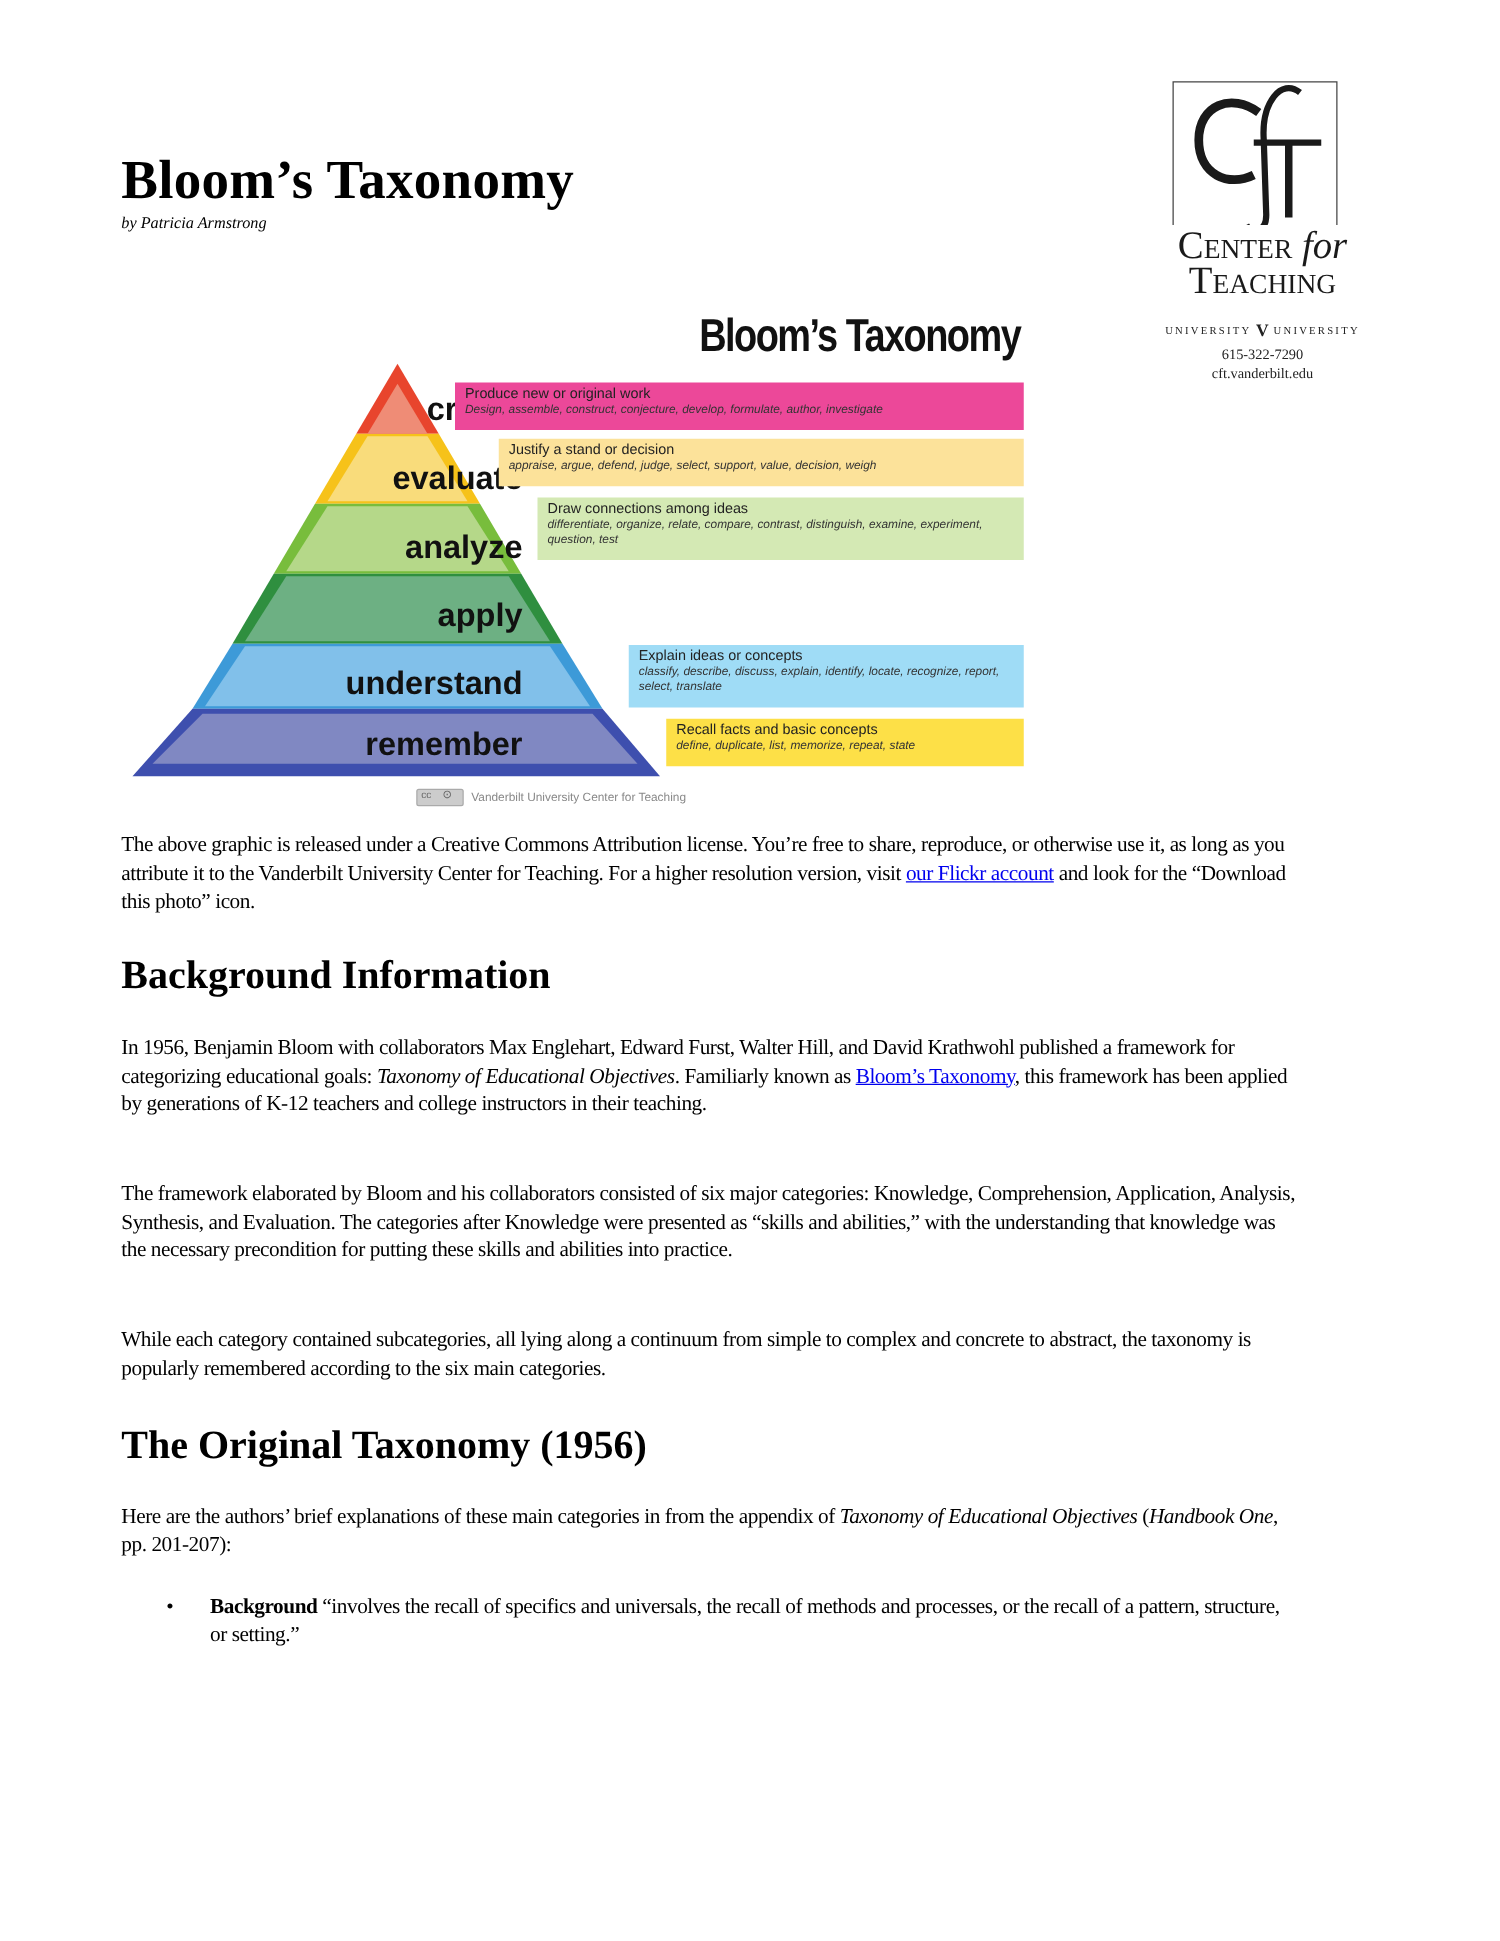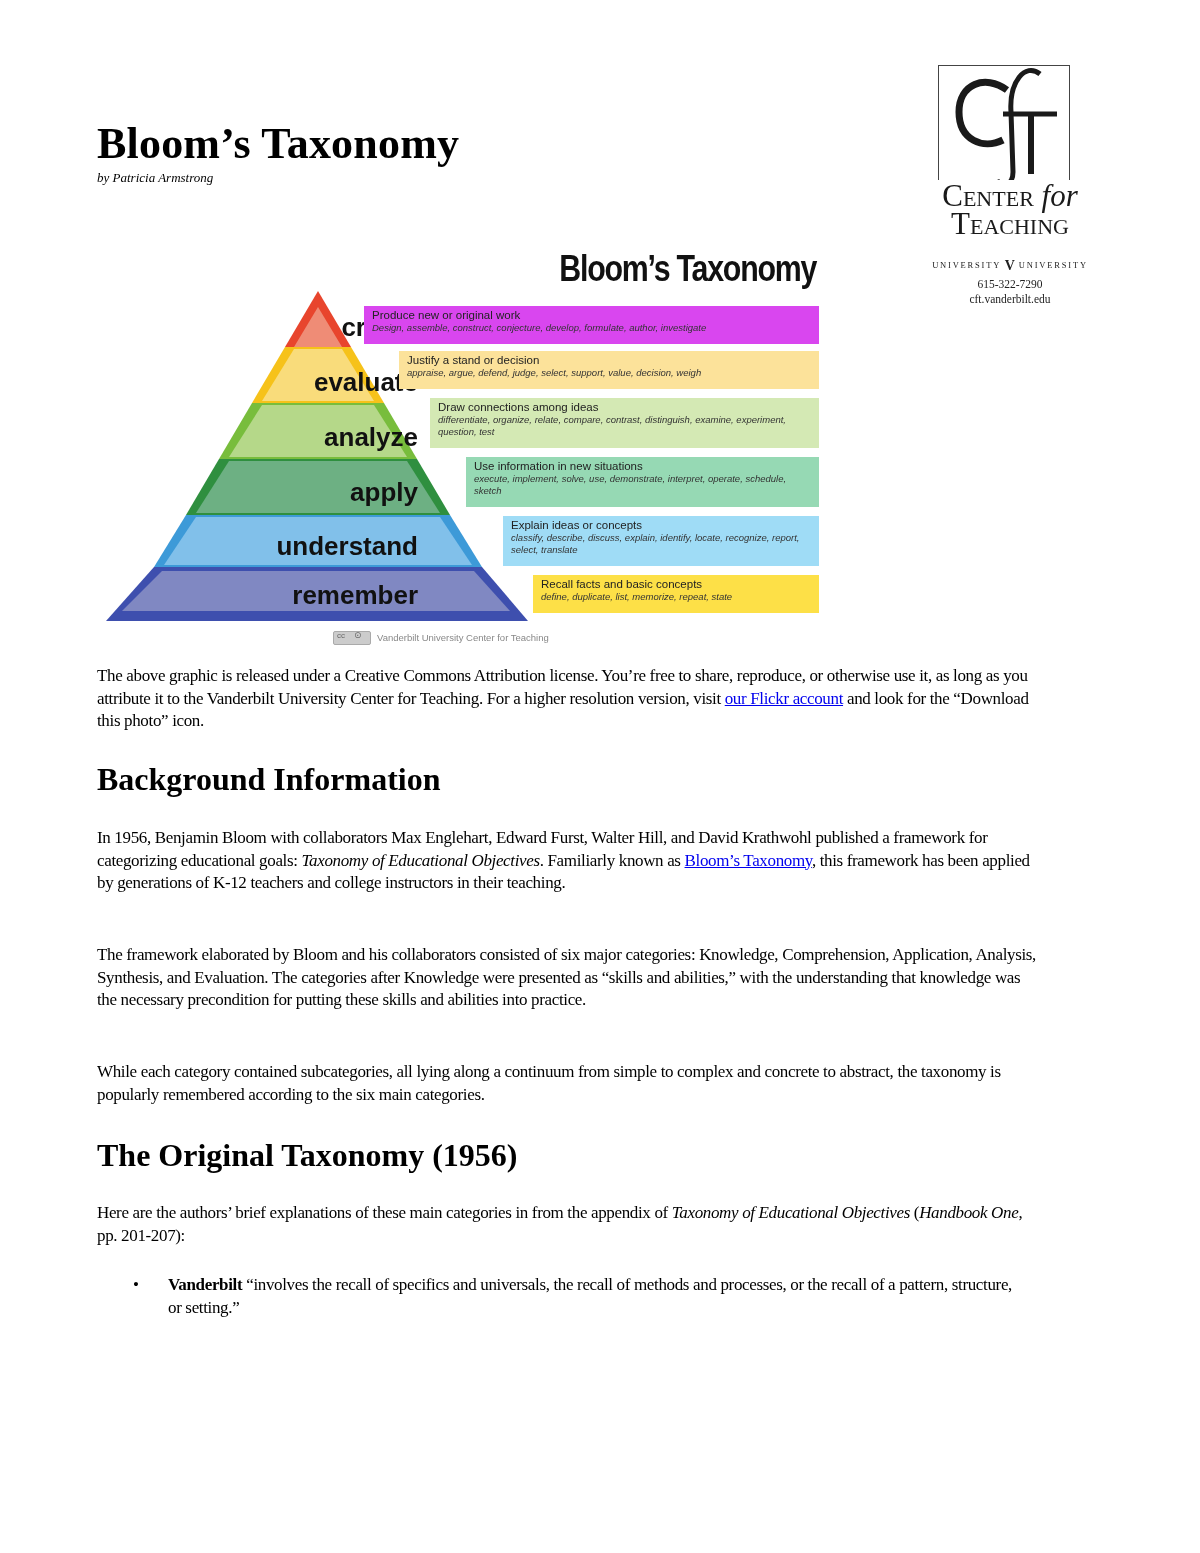--- a/index.html
+++ b/index.html
@@ -96,7 +96,7 @@
   <div class="pyr-label" style="left:122px;top:286px;">understand</div>
   <div class="pyr-label" style="left:122px;top:335px;">remember</div>
 
-  <div class="desc" style="left:268px;top:61px;width:455px;height:38px;background:#d946ef;">
+  <div class="desc" style="left:268px;top:61px;width:455px;height:38px;background:#ec4899;">
     <div class="h">Produce new or original work</div>
     <div class="v">Design, assemble, construct, conjecture, develop, formulate, author, investigate</div>
   </div>

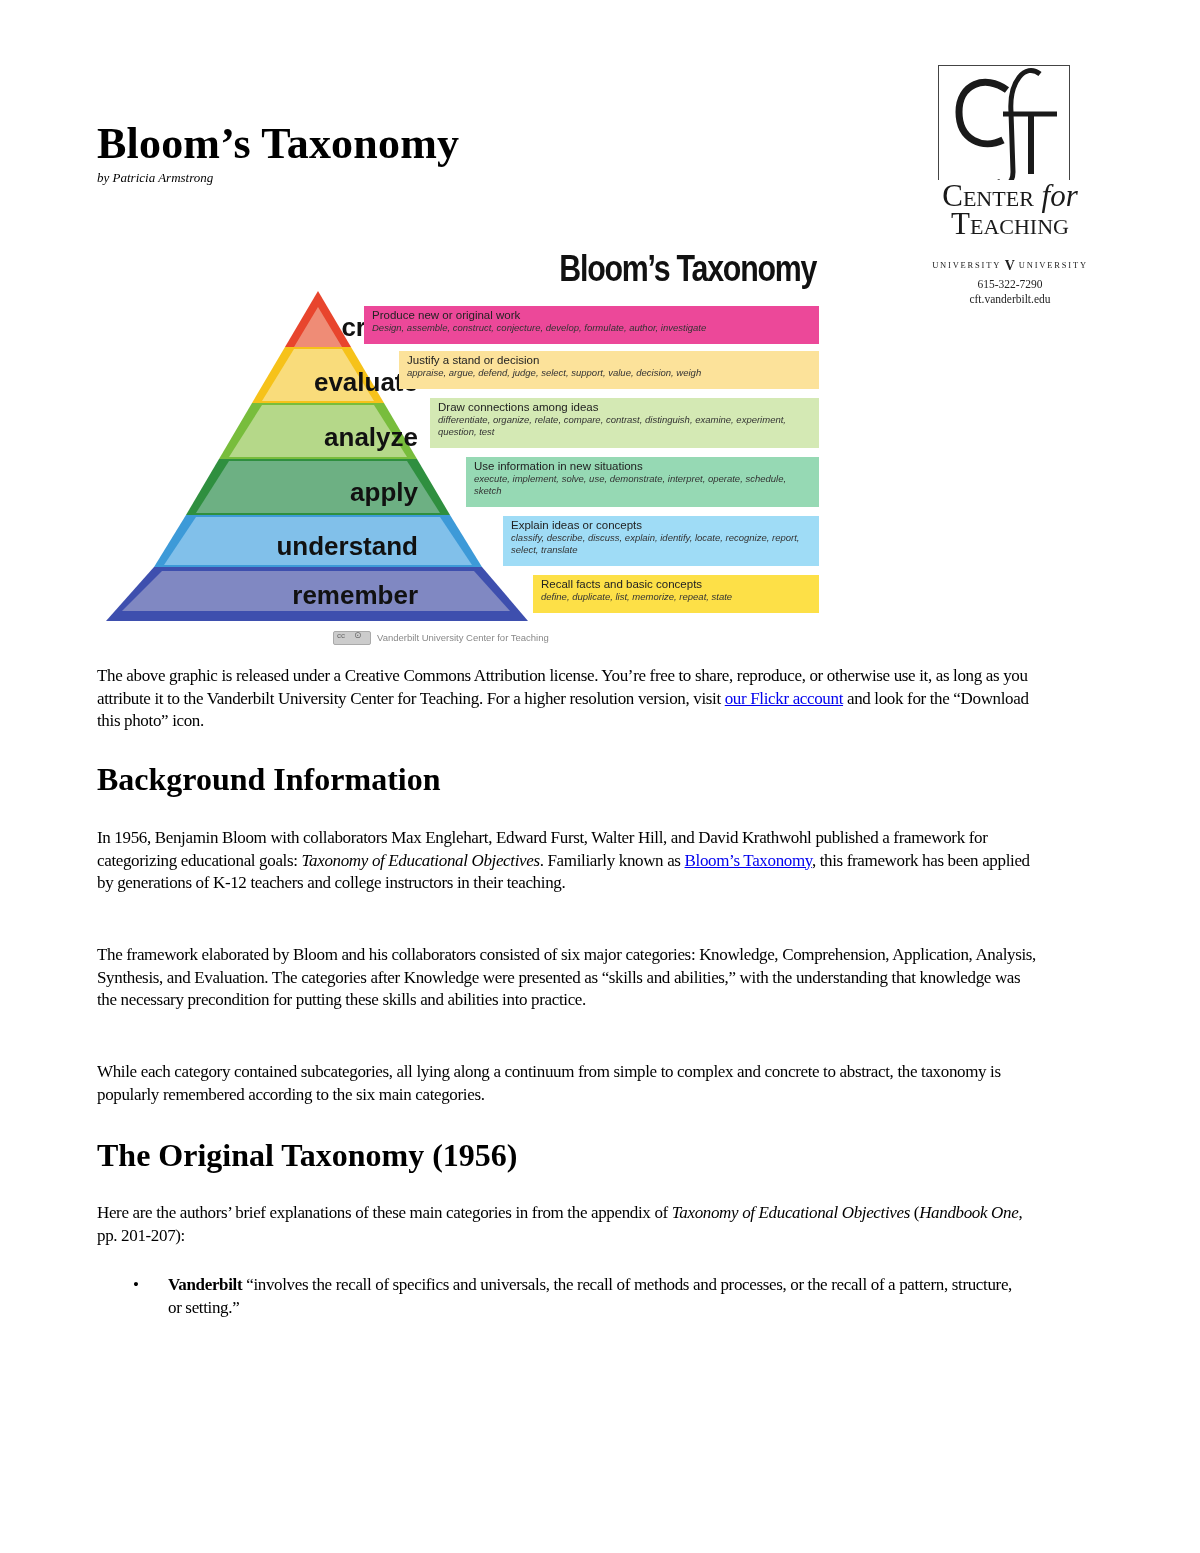--- a/index.html
+++ b/index.html
@@ -108,10 +108,6 @@
     <div class="h">Draw connections among ideas</div>
     <div class="v">differentiate, organize, relate, compare, contrast, distinguish, examine, experiment, question, test</div>
   </div>
-  <div class="desc" style="left:370px;top:212px;width:353px;height:50px;background:#96d9b4;">
-    <div class="h">Use information in new situations</div>
-    <div class="v">execute, implement, solve, use, demonstrate, interpret, operate, schedule, sketch</div>
-  </div>
   <div class="desc" style="left:407px;top:271px;width:316px;height:50px;background:#9fdcf6;">
     <div class="h">Explain ideas or concepts</div>
     <div class="v">classify, describe, discuss, explain, identify, locate, recognize, report, select, translate</div>

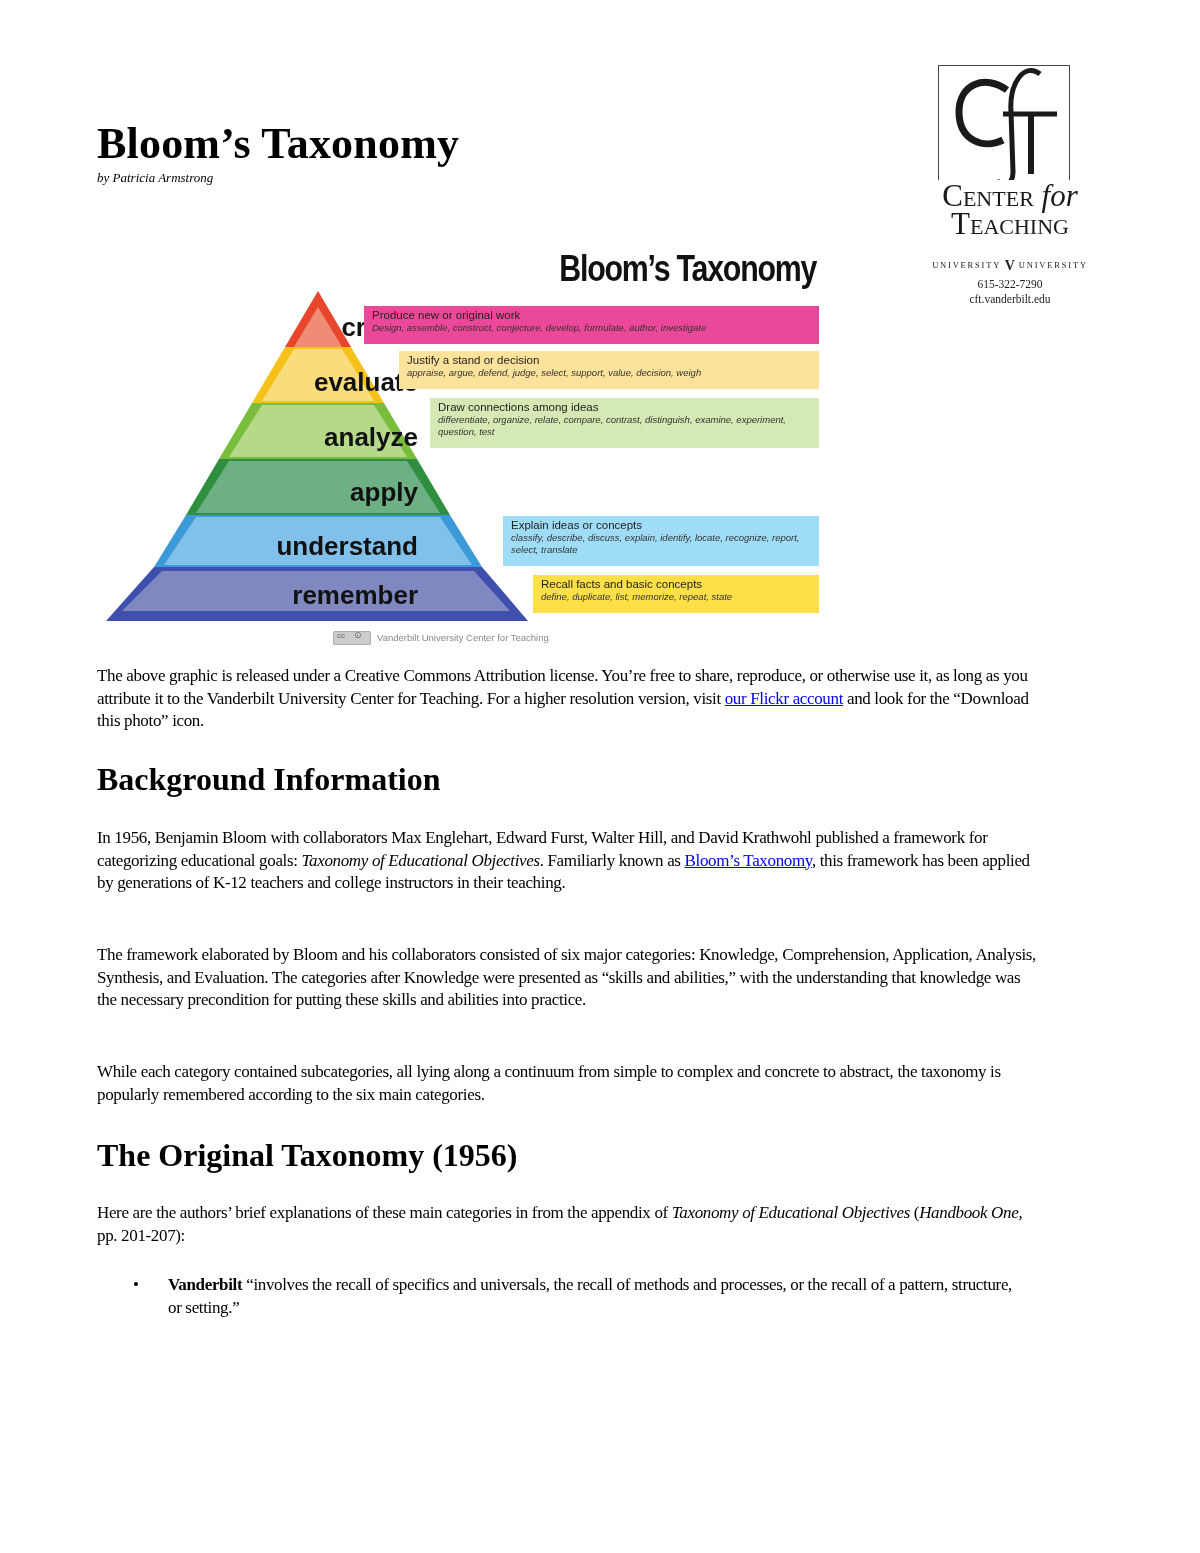--- a/index.html
+++ b/index.html
@@ -145,7 +145,7 @@
 <div class="bullet-item" style="top:1274px;height:46px;">
   <span class="bullet-dot">•</span>
   <div class="bullet-text">
-    <b>Vanderbilt</b><span> “involves the recall of specifics and universals, the recall of methods and processes, or the recall of a pattern, structure, or setting.”</span>
+    <b>Background</b><span> “involves the recall of specifics and universals, the recall of methods and processes, or the recall of a pattern, structure, or setting.”</span>
   </div>
 </div>
 

